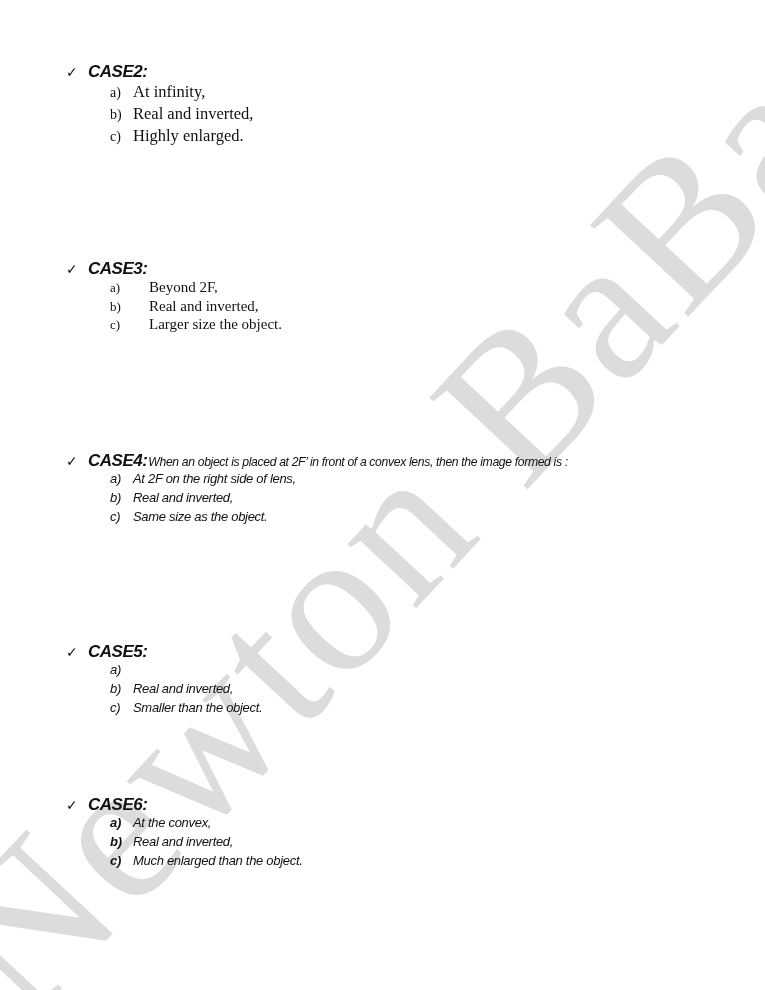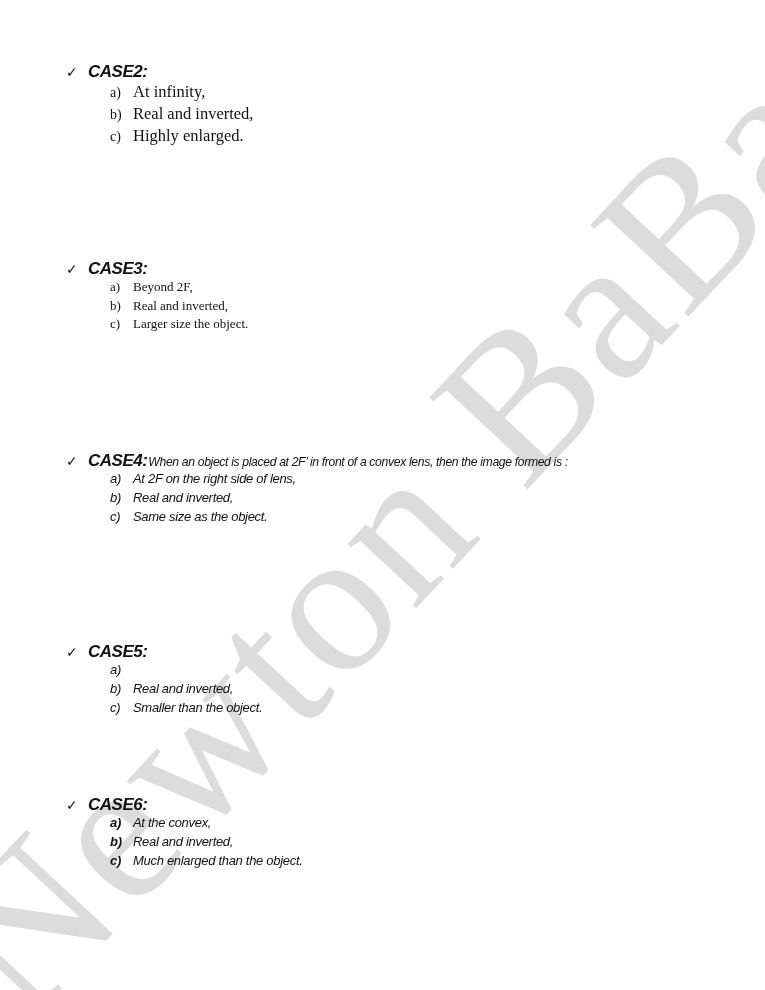--- a/index.html
+++ b/index.html
@@ -35,7 +35,7 @@
     .c2 .opt-text { font-size: 16.5px; text-align: center; }
     
     .c3 ul.opts li { height: 18.5px; }
-    .c3 .opt-text { font-size: 13px; }
+    .c3 .opt-text { font-size: 15px; margin-left: 16px; }
     
     .it ul.opts li { height: 19px; }
     .it .lbl, .it .opt-text {

